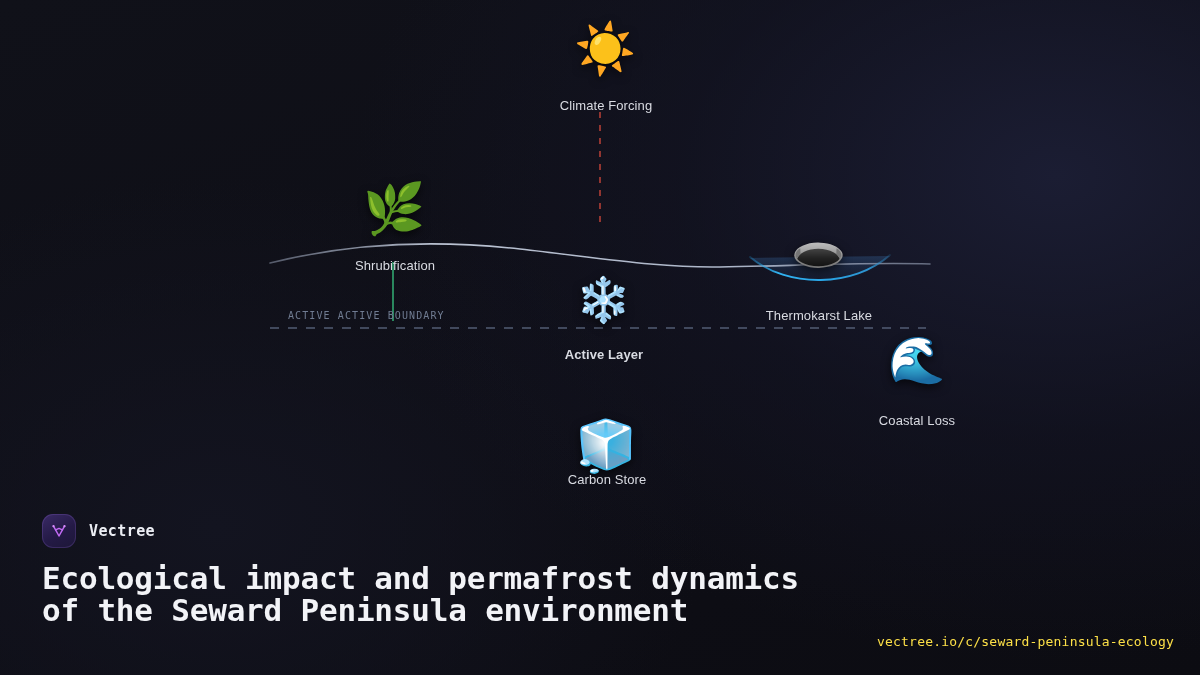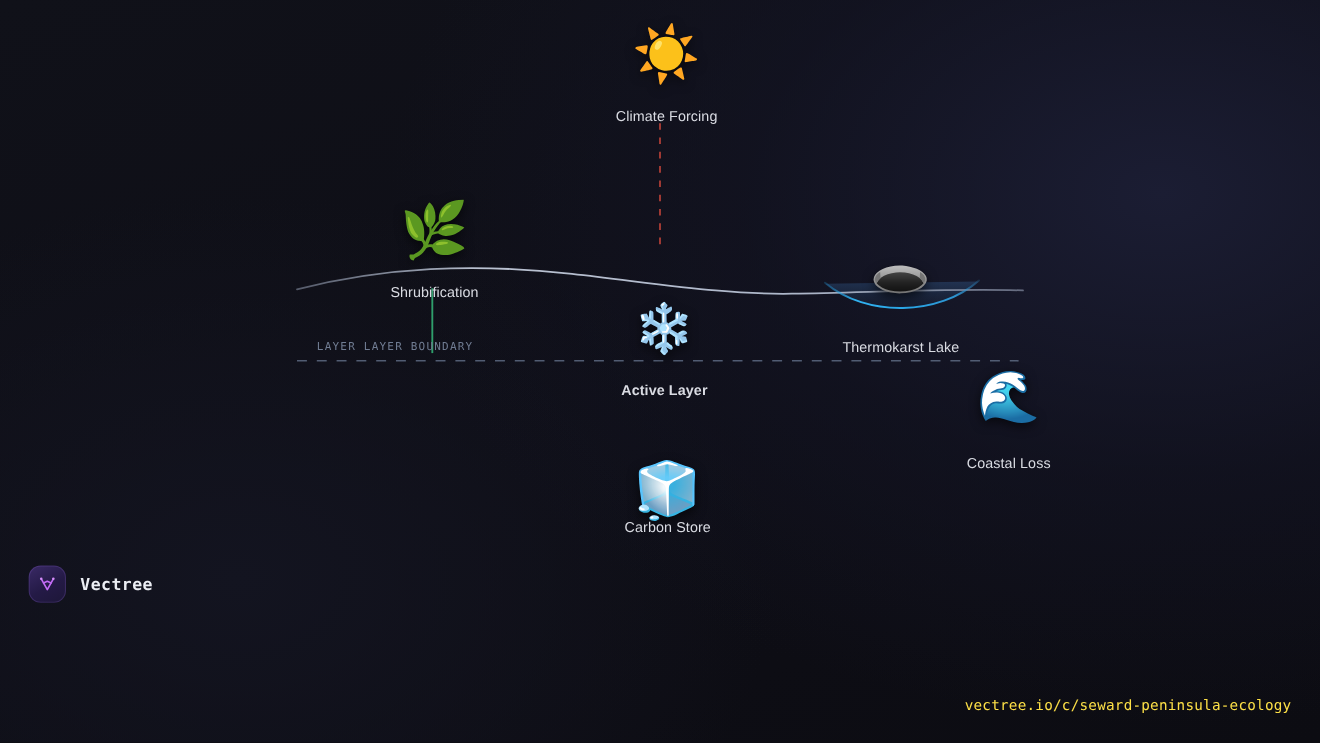--- a/index.html
+++ b/index.html
@@ -185,7 +185,7 @@
     <span class="node-label" style="margin-top:1px;">Carbon Store</span>
   </div>
 
-  <div class="boundary-caption" style="left:288px; top:310px;">LAYER LAYER BOUNDARY</div>
+  <div class="boundary-caption" style="left:288px; top:310px;">ACTIVE ACTIVE BOUNDARY</div>
 
 </div>
 

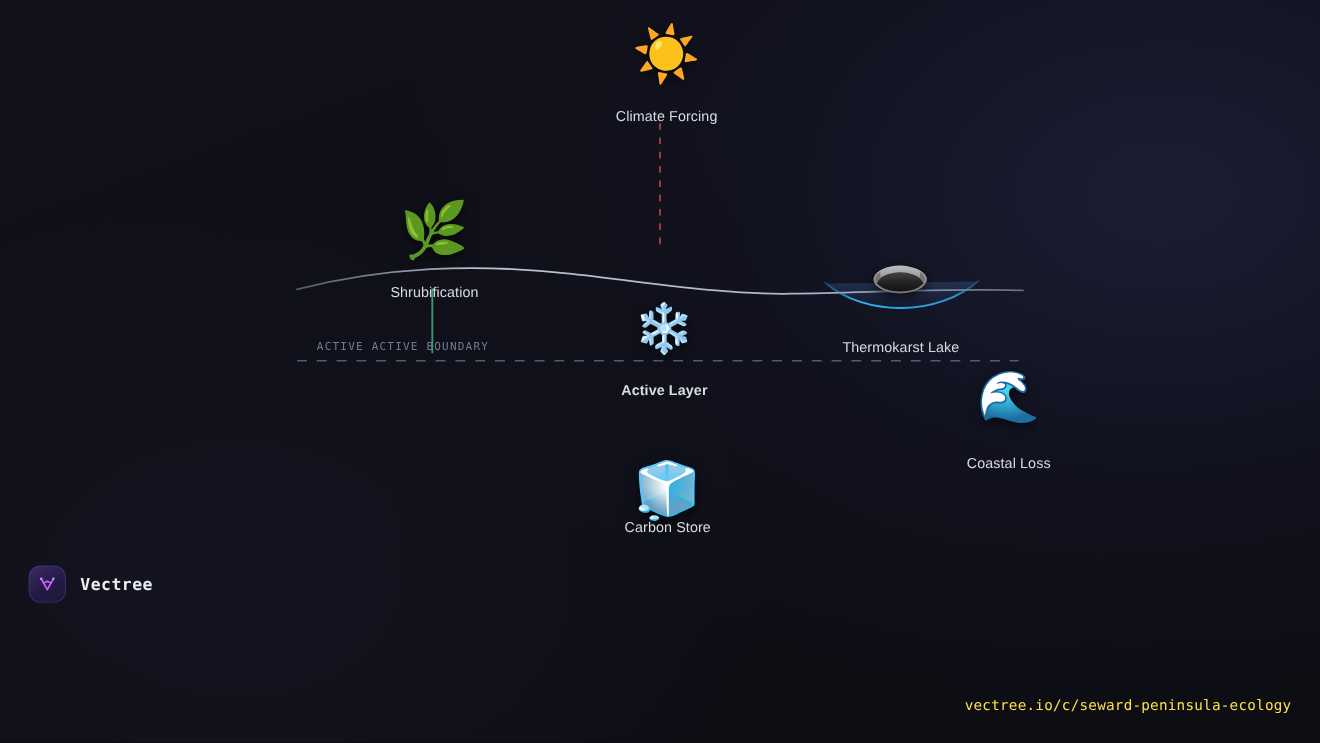--- a/index.html
+++ b/index.html
@@ -70,7 +70,7 @@
   
   #footer {
     position: absolute;
-    left: 0; right: 0; bottom: 0;
+    left: 16px; right: 0; bottom: 0;
     height: 185px;
     padding: 24px 26px 0 26px;
   }

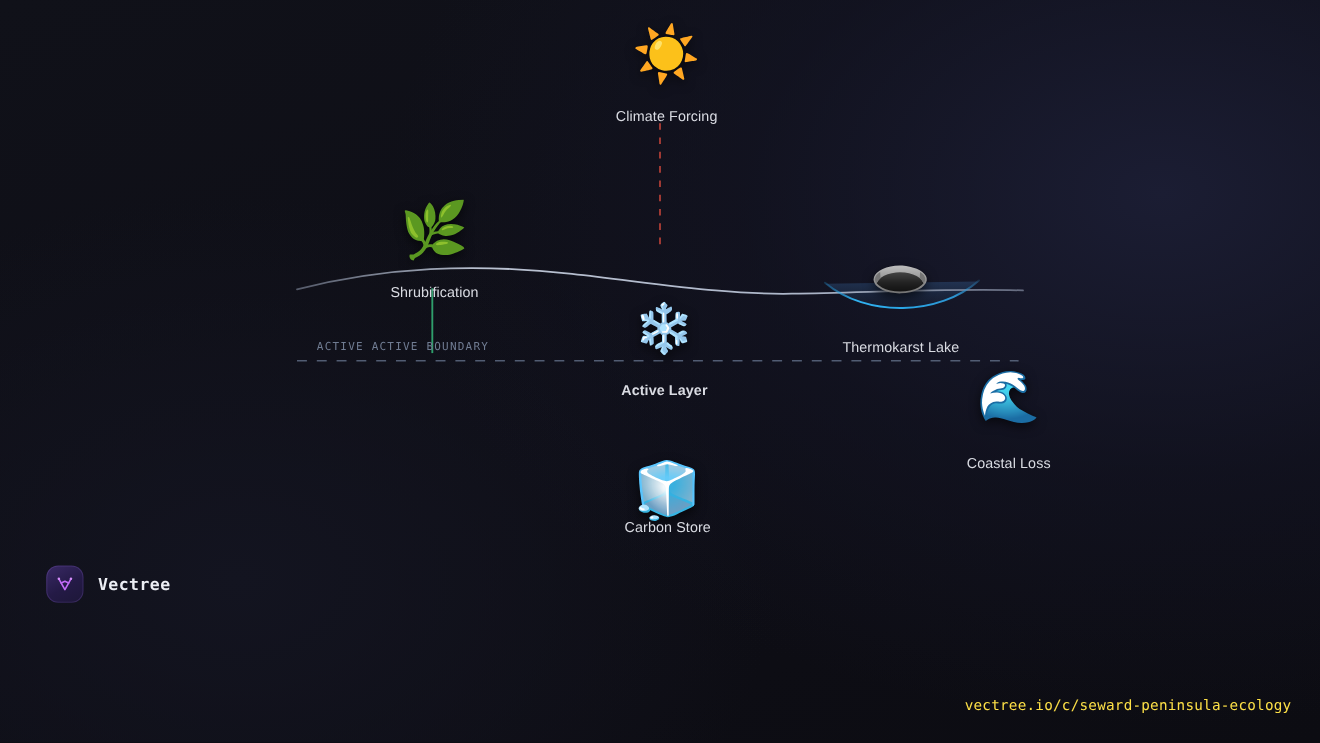--- a/index.html
+++ b/index.html
@@ -205,6 +205,7 @@
     <div id="brand-name">Vectree</div>
   </div>
 
+  <h1 id="headline">Ecological impact and permafrost dynamics of the Seward Peninsula environment</h1>
 
   <div id="site-url">vectree.io/c/seward-peninsula-ecology</div>
 

